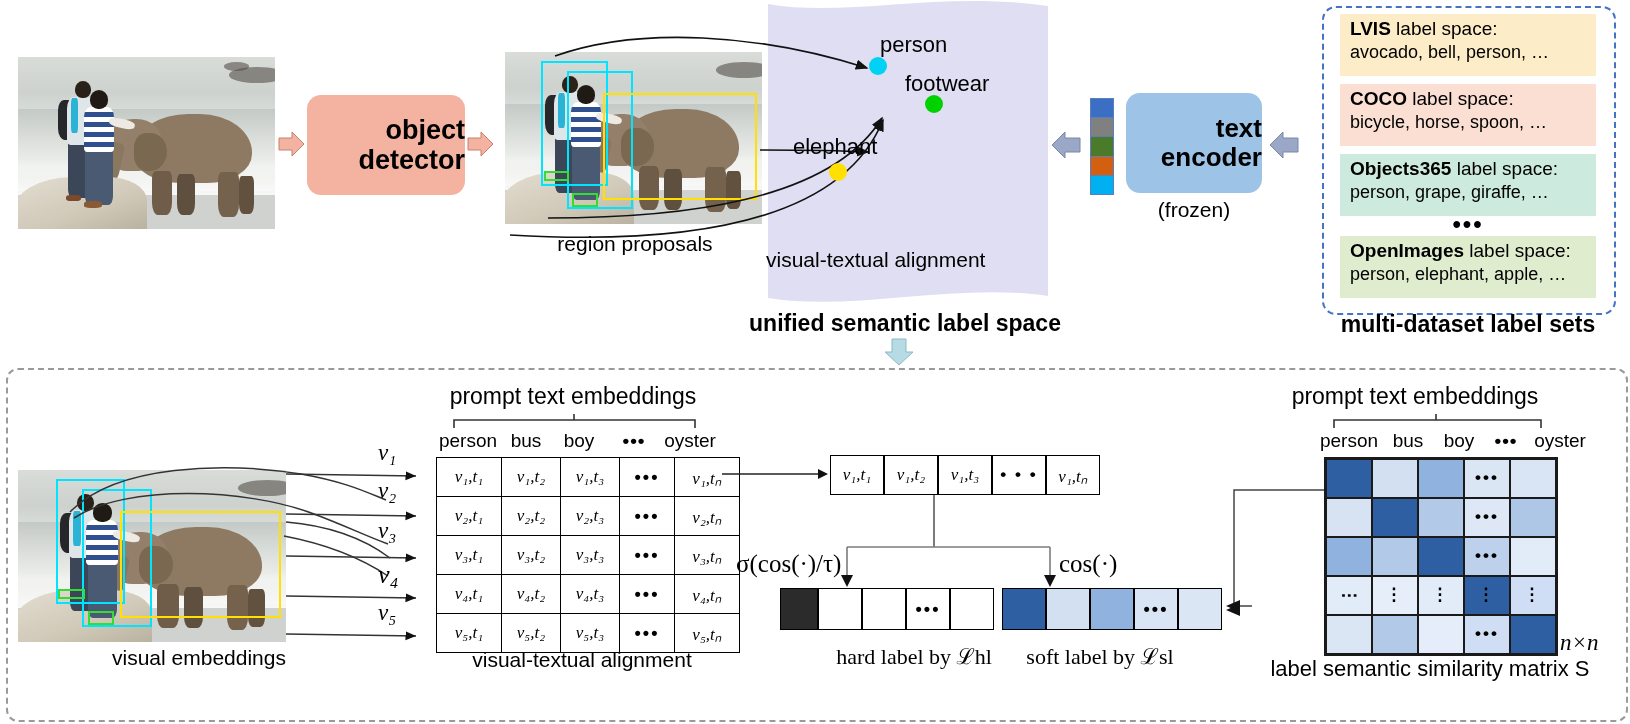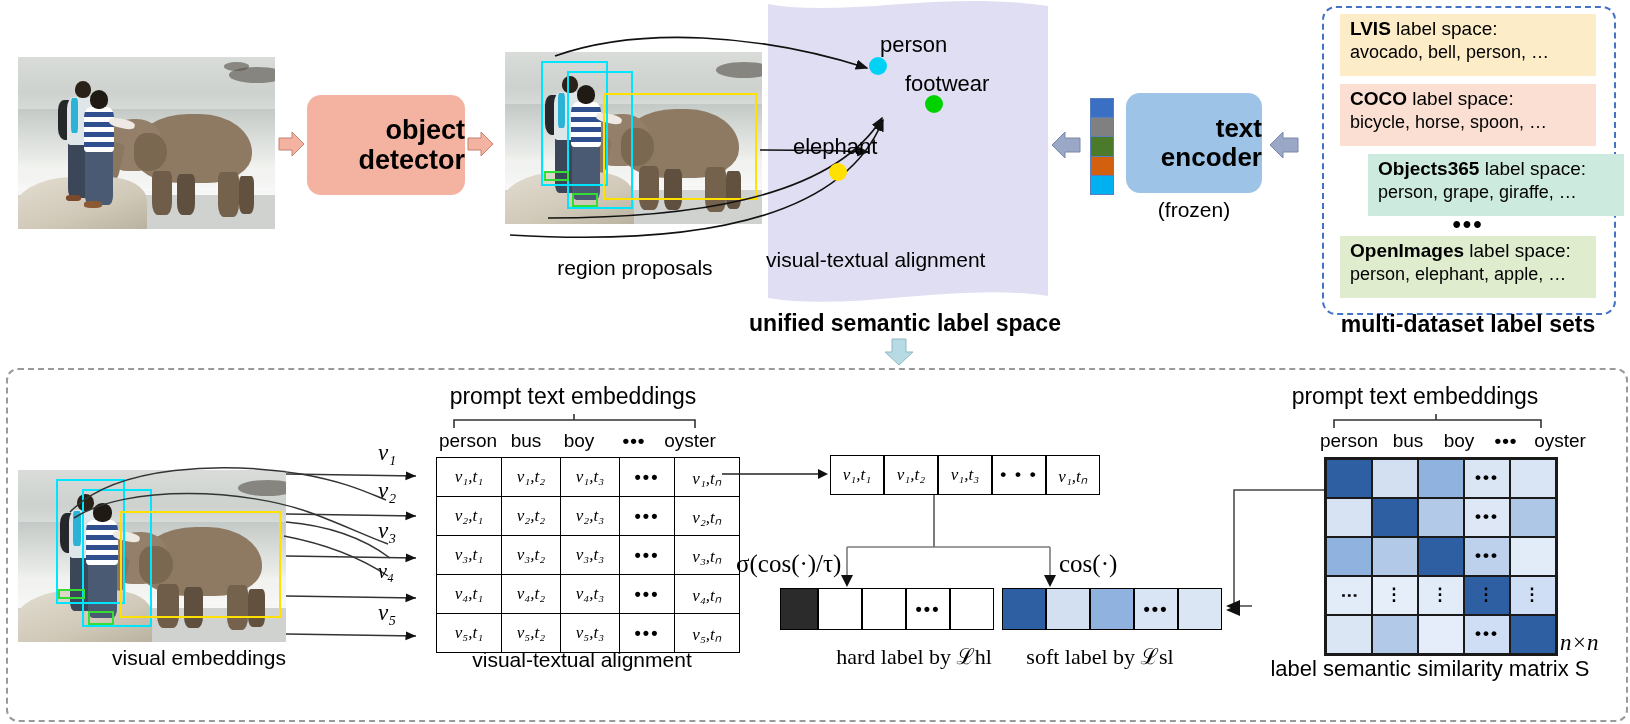--- a/index.html
+++ b/index.html
@@ -245,7 +245,7 @@
   <div class="s">bicycle, horse, spoon, …</div>
 </div>
 
-<div class="lbcard" style="left:1340px;top:154px;width:256px;height:62px;background:#cdeade;margin-left:28px;">
+<div class="lbcard" style="left:1340px;top:154px;width:256px;height:62px;background:#cdeade;">
   <div class="t">
     <b>Objects365</b><span> label space:</span>
   </div>

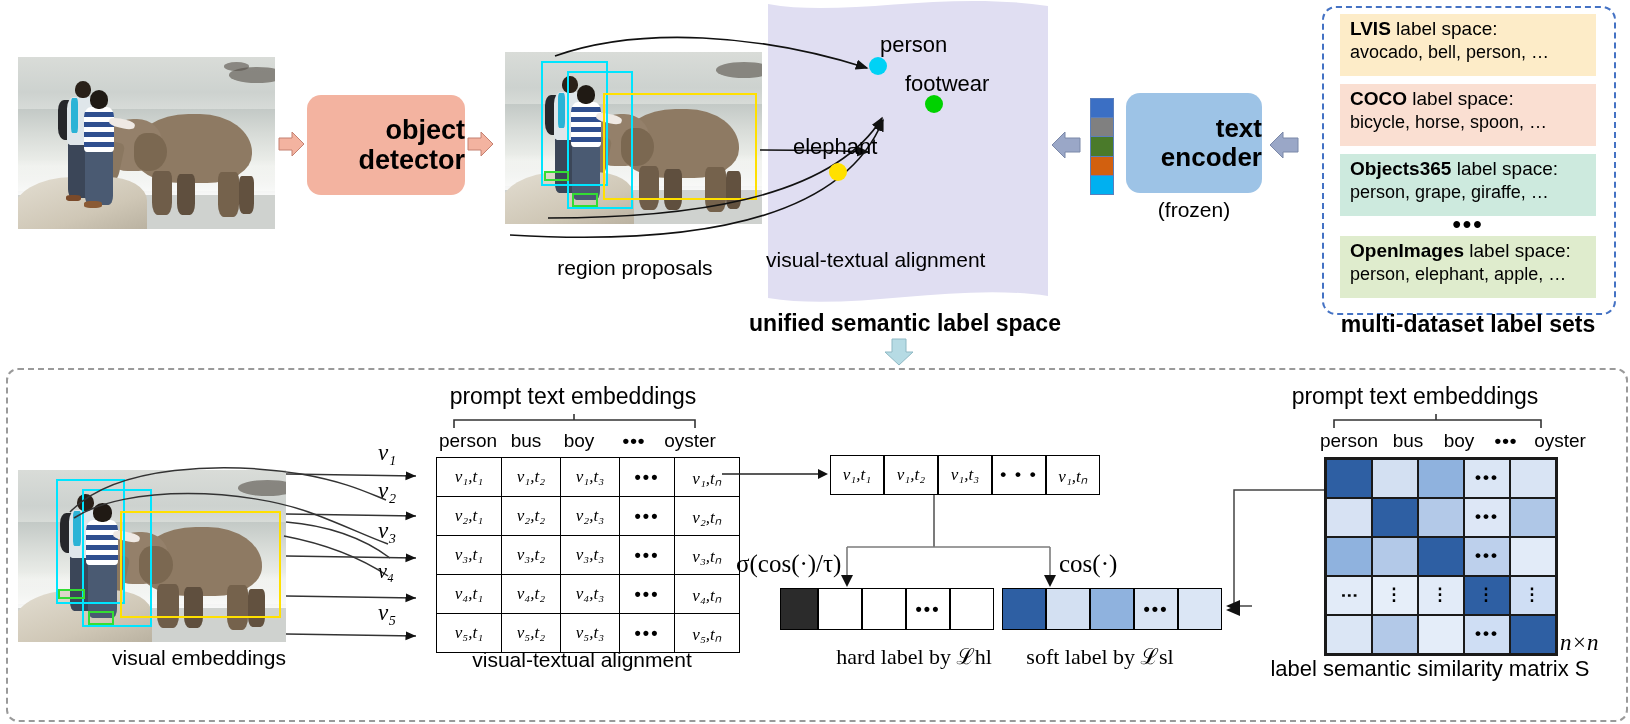--- a/index.html
+++ b/index.html
@@ -176,7 +176,7 @@
   <div class="bbox" style="left:26%;top:82%;width:10%;height:8%;border:2px solid #33dd33;"></div>
 </div>
 
-<div class="cap" style="left:530px;top:232px;width:210px;text-align:center;margin-top:24px;">region proposals</div>
+<div class="cap" style="left:530px;top:232px;width:210px;text-align:center;">region proposals</div>
 
 <svg class="abs" style="left:756px;top:0px;width:300px;height:310px;">
   <path d="M12,4 C 90,18 185,-10 292,6 L292,296 C 200,282 96,312 12,298 Z" fill="#e0def2"></path>

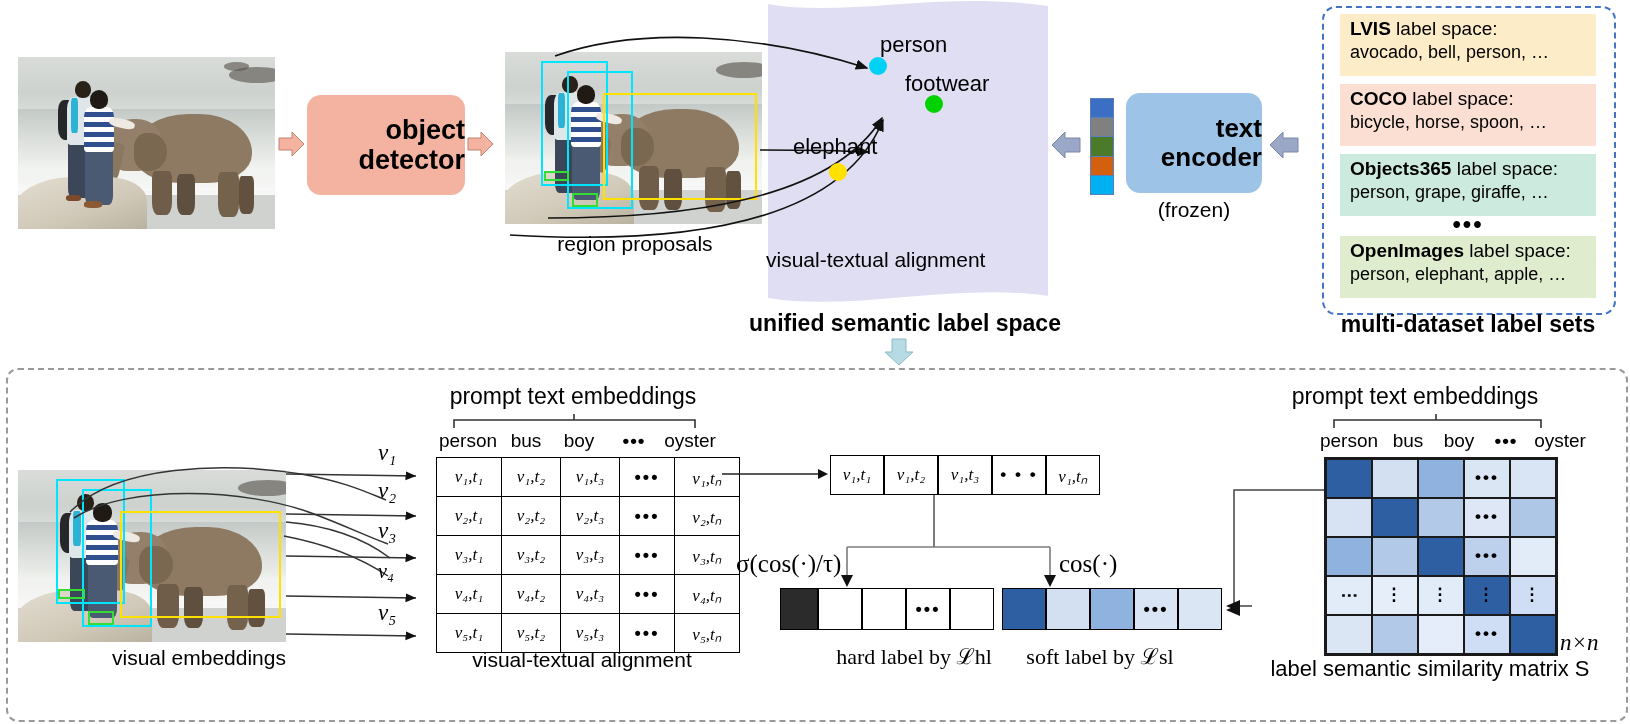--- a/index.html
+++ b/index.html
@@ -311,7 +311,7 @@
 <div class="abs mth it" style="left:378px;top:440px;font-size:23px;">v₁</div>
 <div class="abs mth it" style="left:378px;top:478px;font-size:23px;">v₂</div>
 <div class="abs mth it" style="left:378px;top:518px;font-size:23px;">v₃</div>
-<div class="abs mth it" style="left:378px;top:560px;font-size:20px;">v₄</div>
+<div class="abs mth it" style="left:378px;top:560px;font-size:26px;">v₄</div>
 <div class="abs mth it" style="left:378px;top:600px;font-size:23px;">v₅</div>
 
 <svg class="abs" style="left:286px;top:452px;width:136px;height:190px;">

